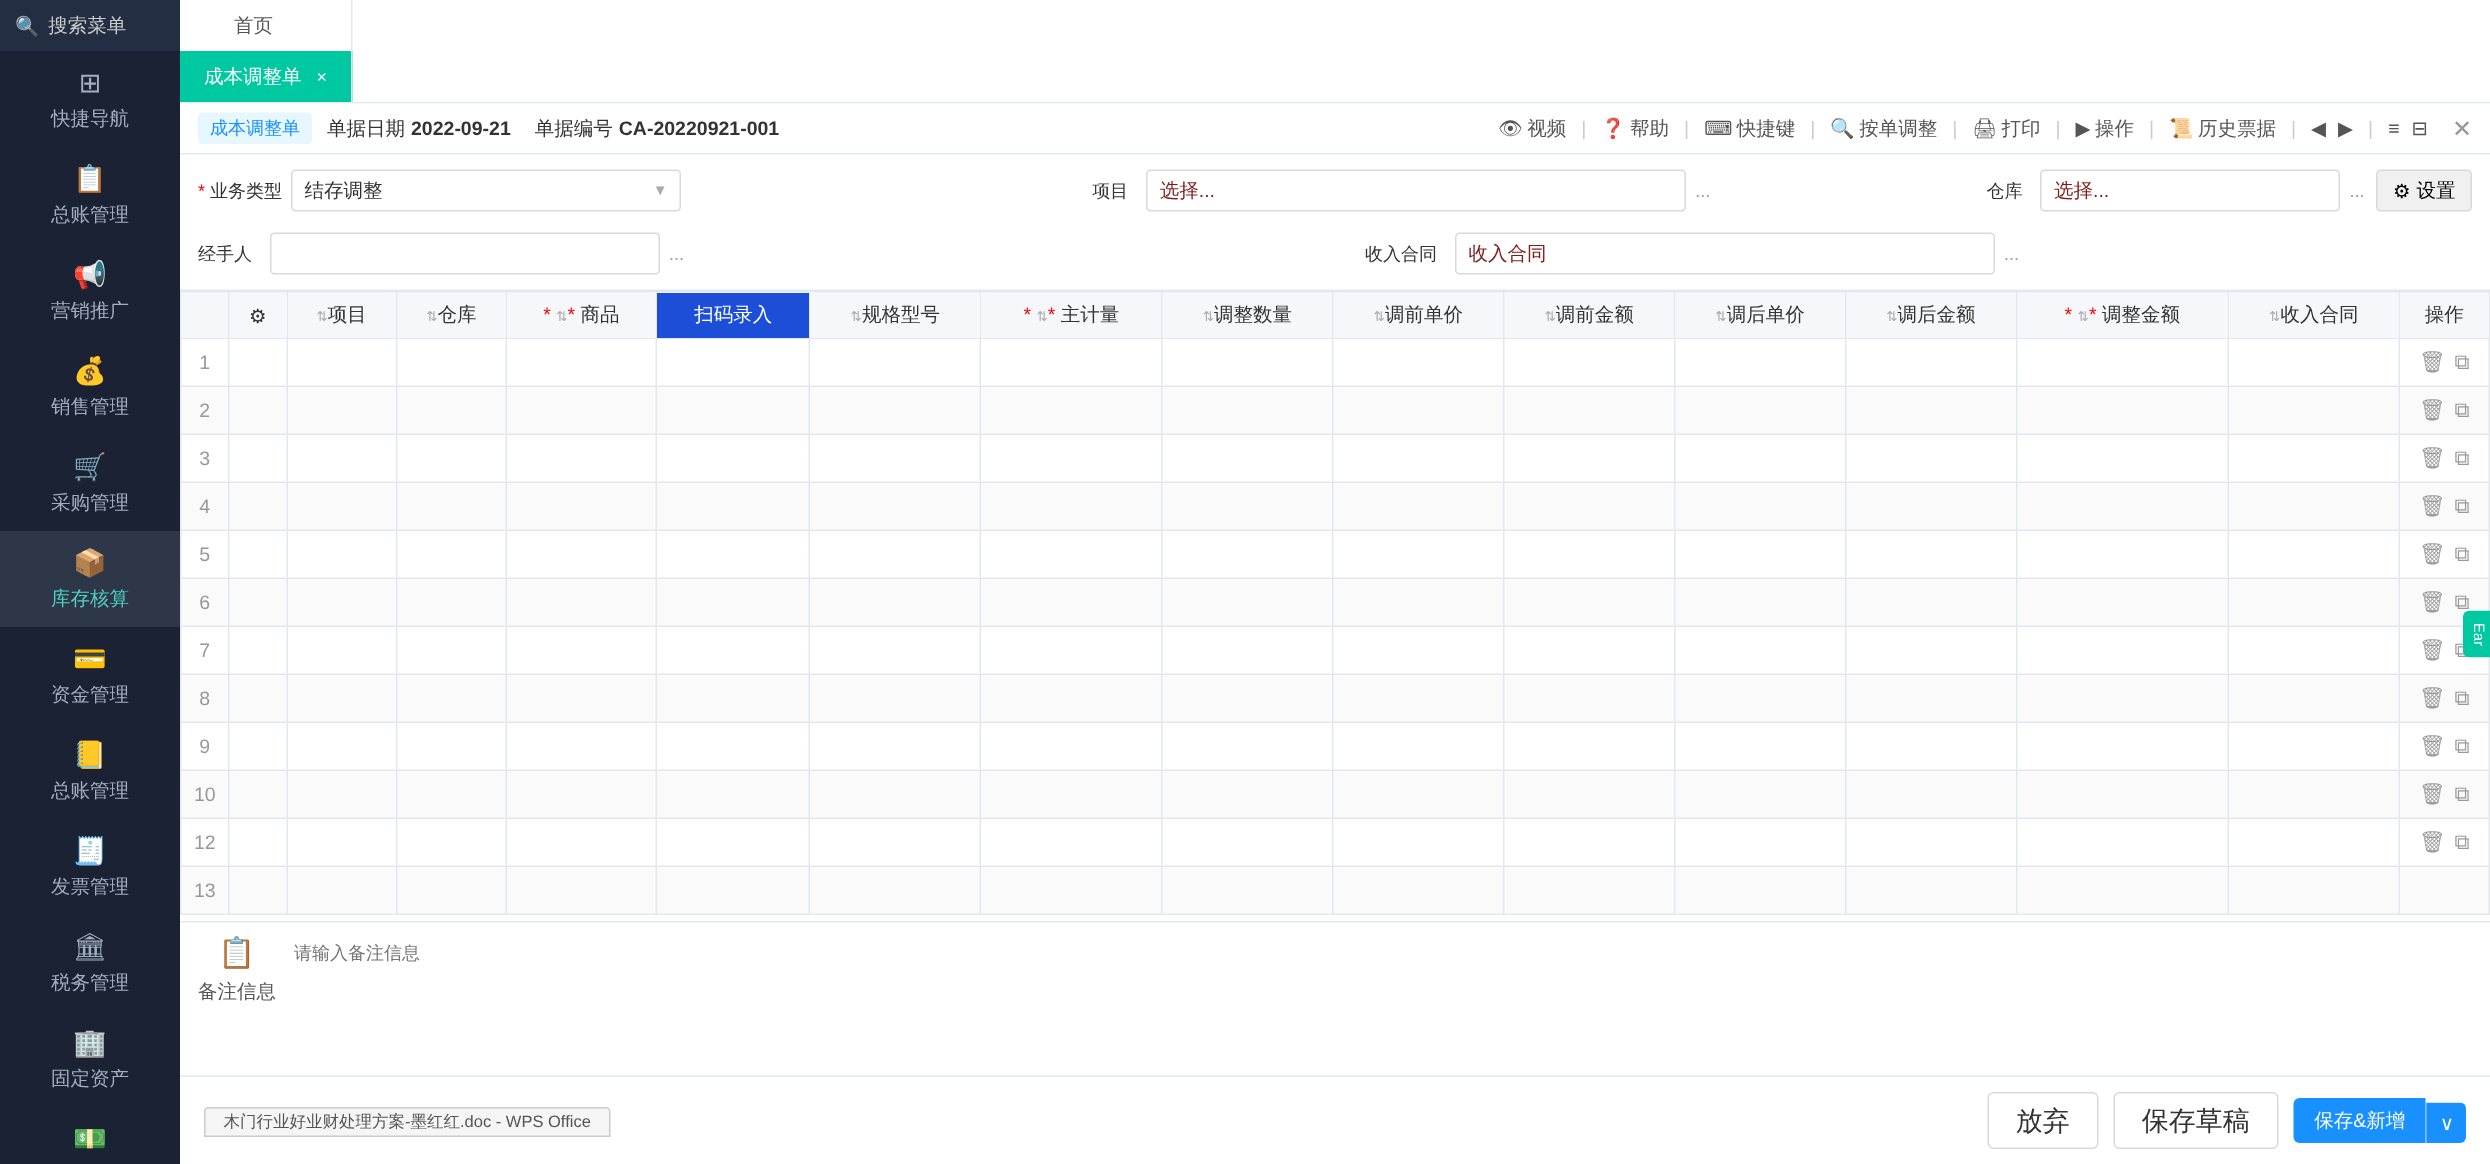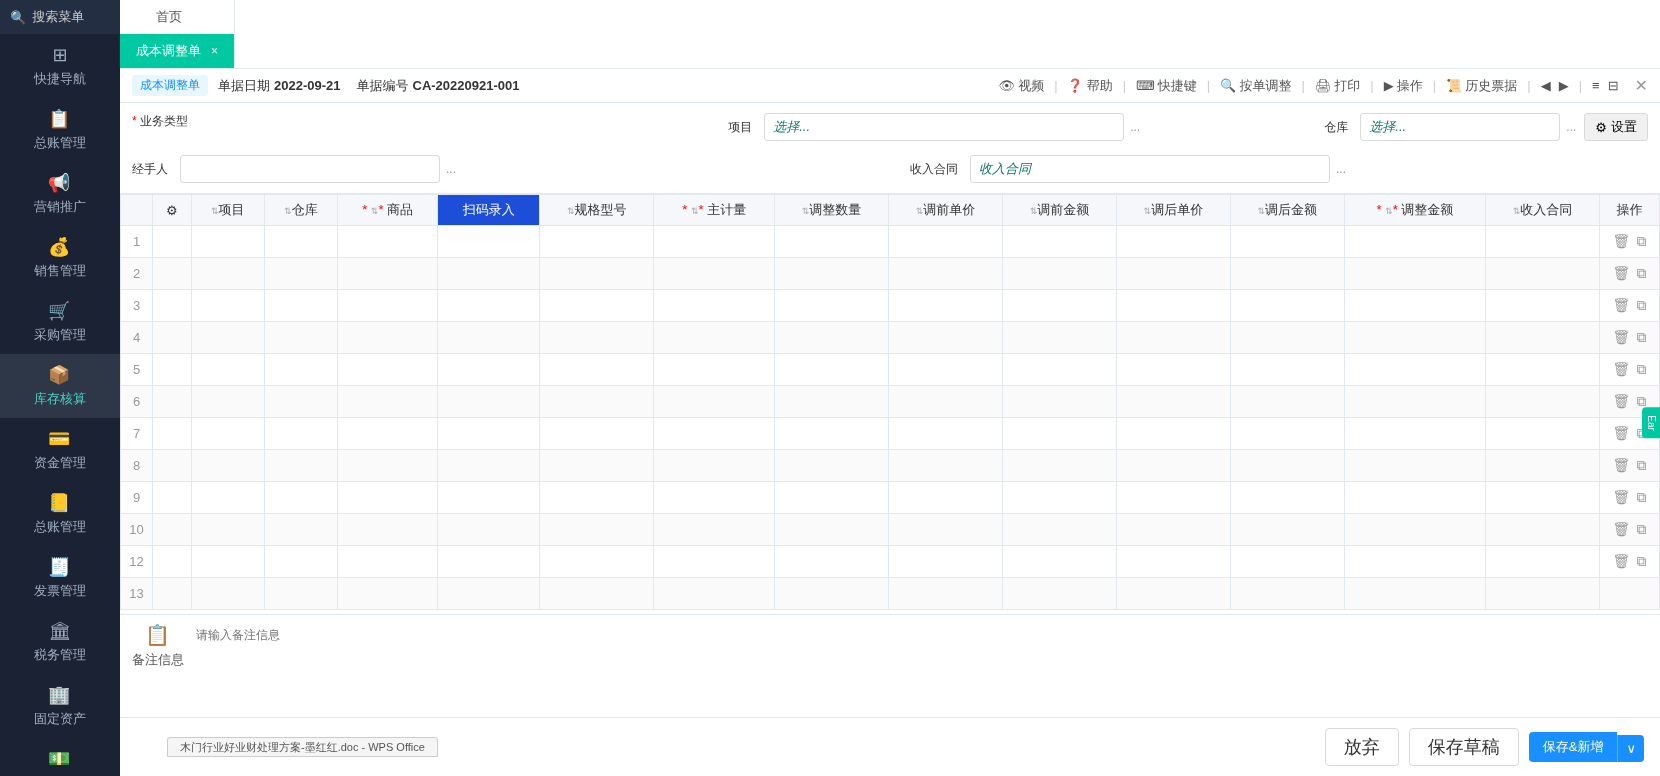--- a/index.html
+++ b/index.html
@@ -145,7 +145,7 @@
     }
     .field-row {
       display: flex;
-      align-items: flex-start;
+      align-items: center;
       width: 100%;
       gap: 0;
     }

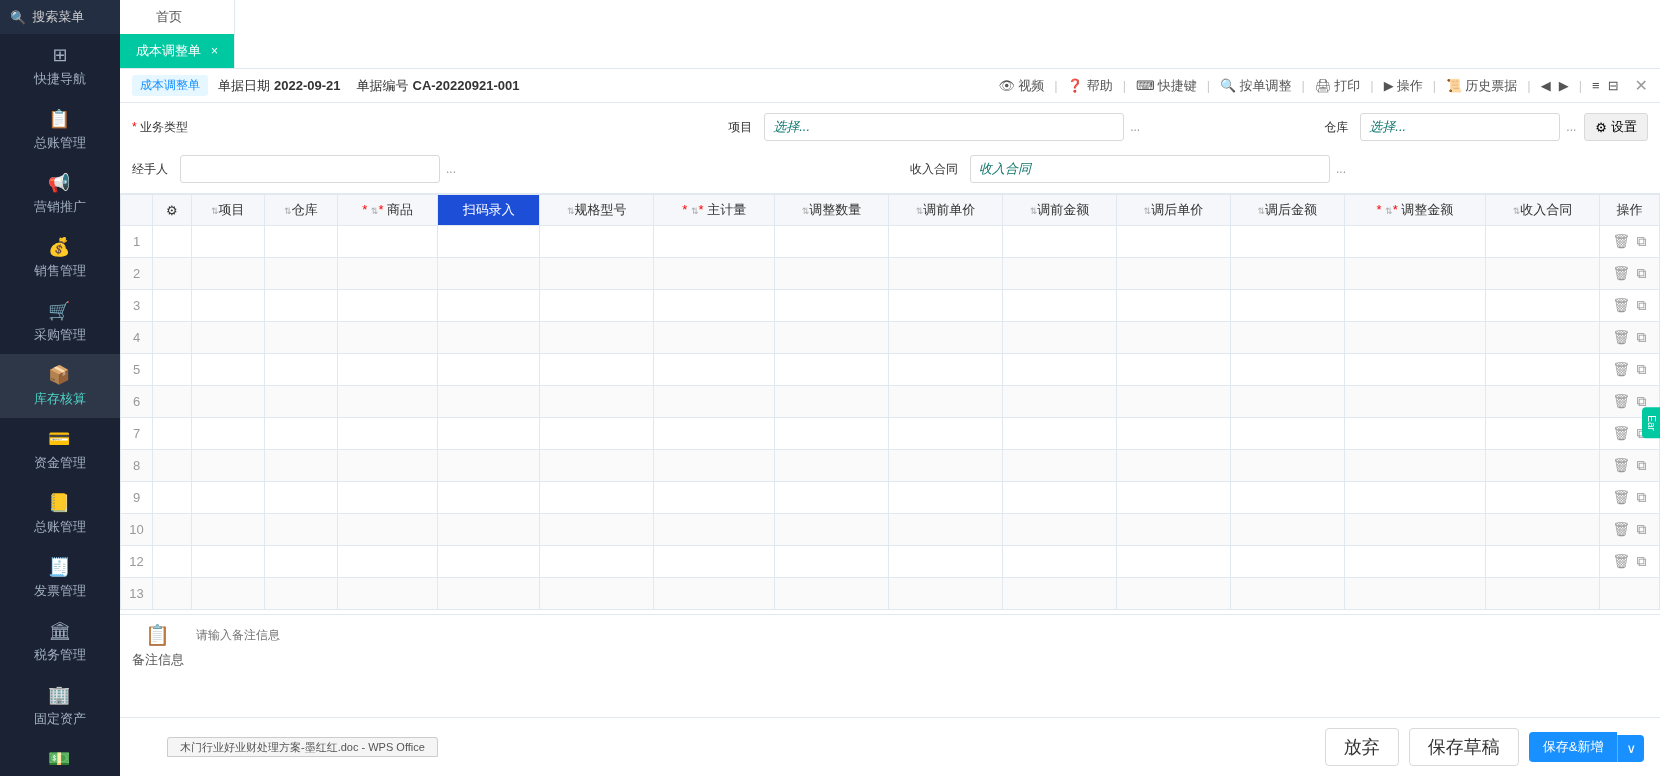--- a/index.html
+++ b/index.html
@@ -467,6 +467,10 @@
       <div class="field-row">
         <div class="field-group">
           <span class="field-label required">业务类型</span>
+          <div class="field-input has-value" style="min-width:260px;">
+            <span>结存调整</span>
+            <span style="color:#aaa; font-size:10px;">▼</span>
+          </div>
         </div>
         <div style="flex:1; display:flex; align-items:center; margin-left:40px;">
           <span class="field-label">项目</span>

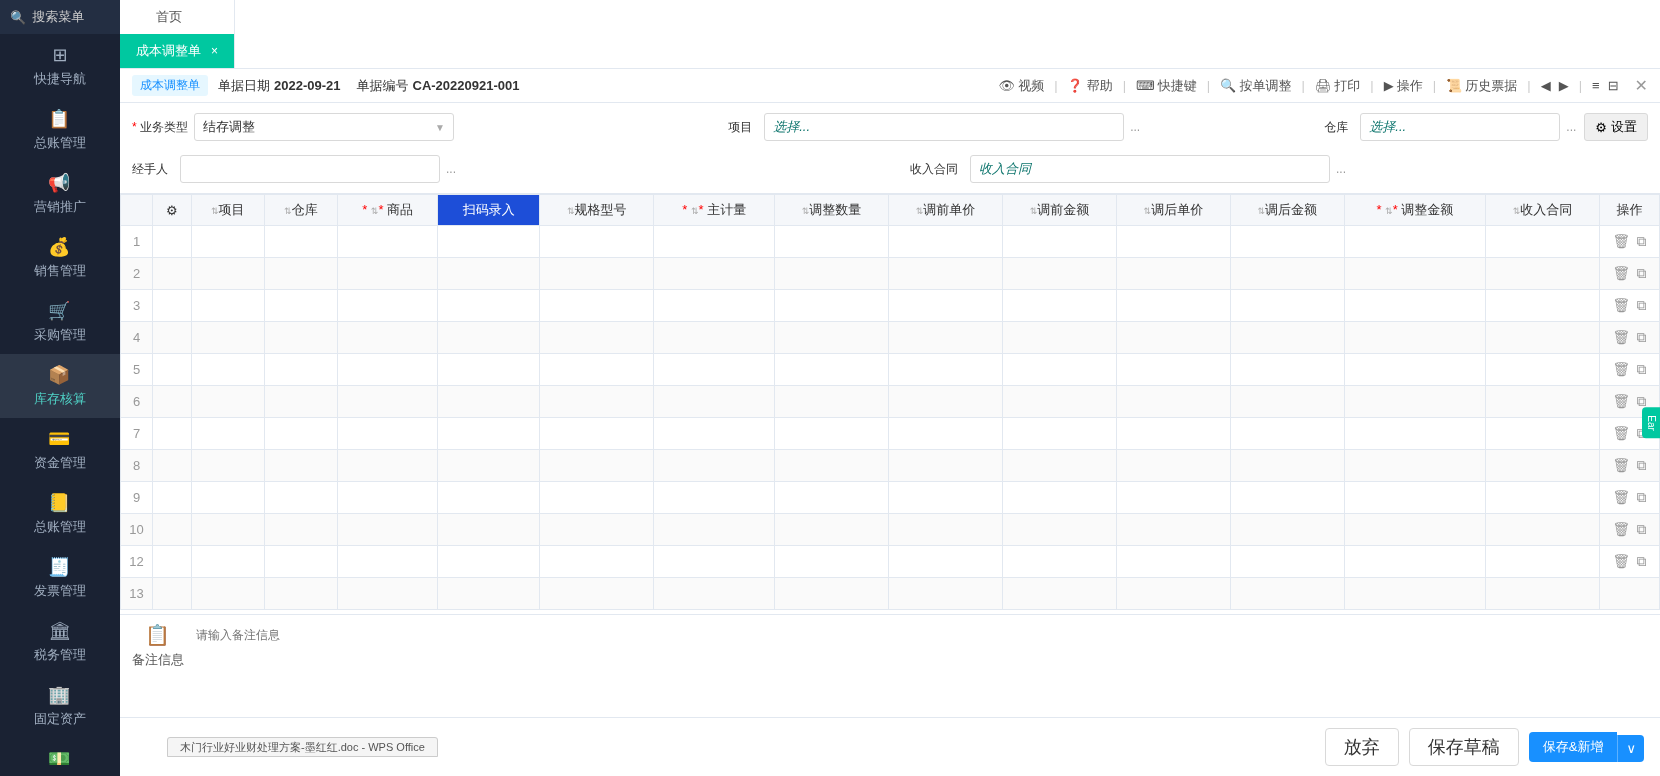--- a/index.html
+++ b/index.html
@@ -179,7 +179,7 @@
       justify-content: space-between;
     }
     .field-input.has-value { color: #333; }
-    .field-input .placeholder { color: #0f766e; font-style: italic; }
+    .field-input .placeholder { color: #7f1d1d; }
     .field-ellipsis { color: #999; font-size: 12px; margin-left: 6px; cursor: pointer; }
     .settings-btn {
       background: #f0f0f0;

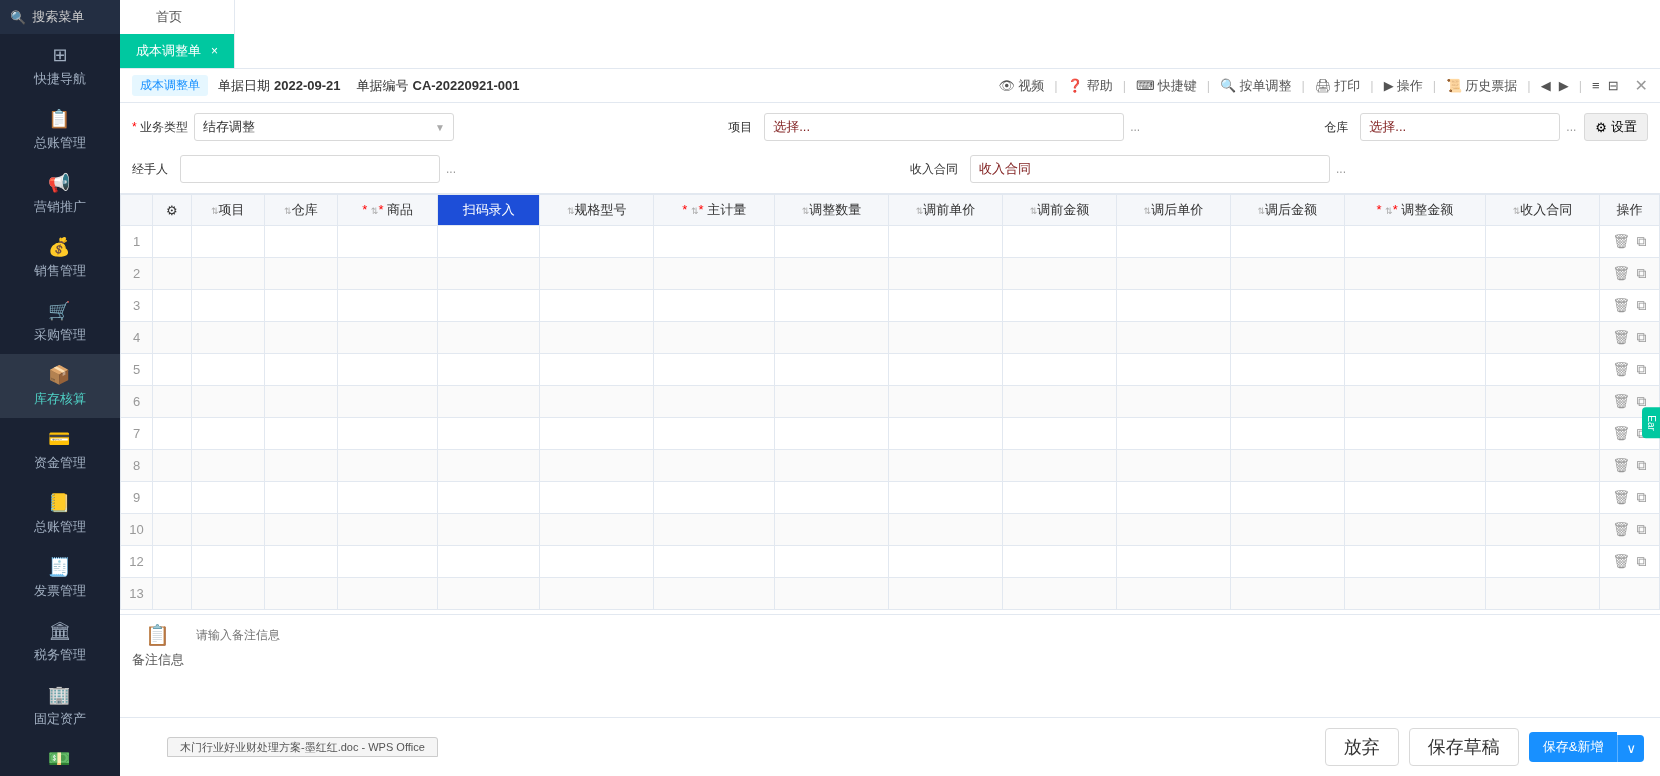--- a/index.html
+++ b/index.html
@@ -299,7 +299,6 @@
       flex: 1;
       font-size: 11px;
       color: #666;
-      margin-left: 31px;
     }
     .btn {
       padding: 6px 18px;

